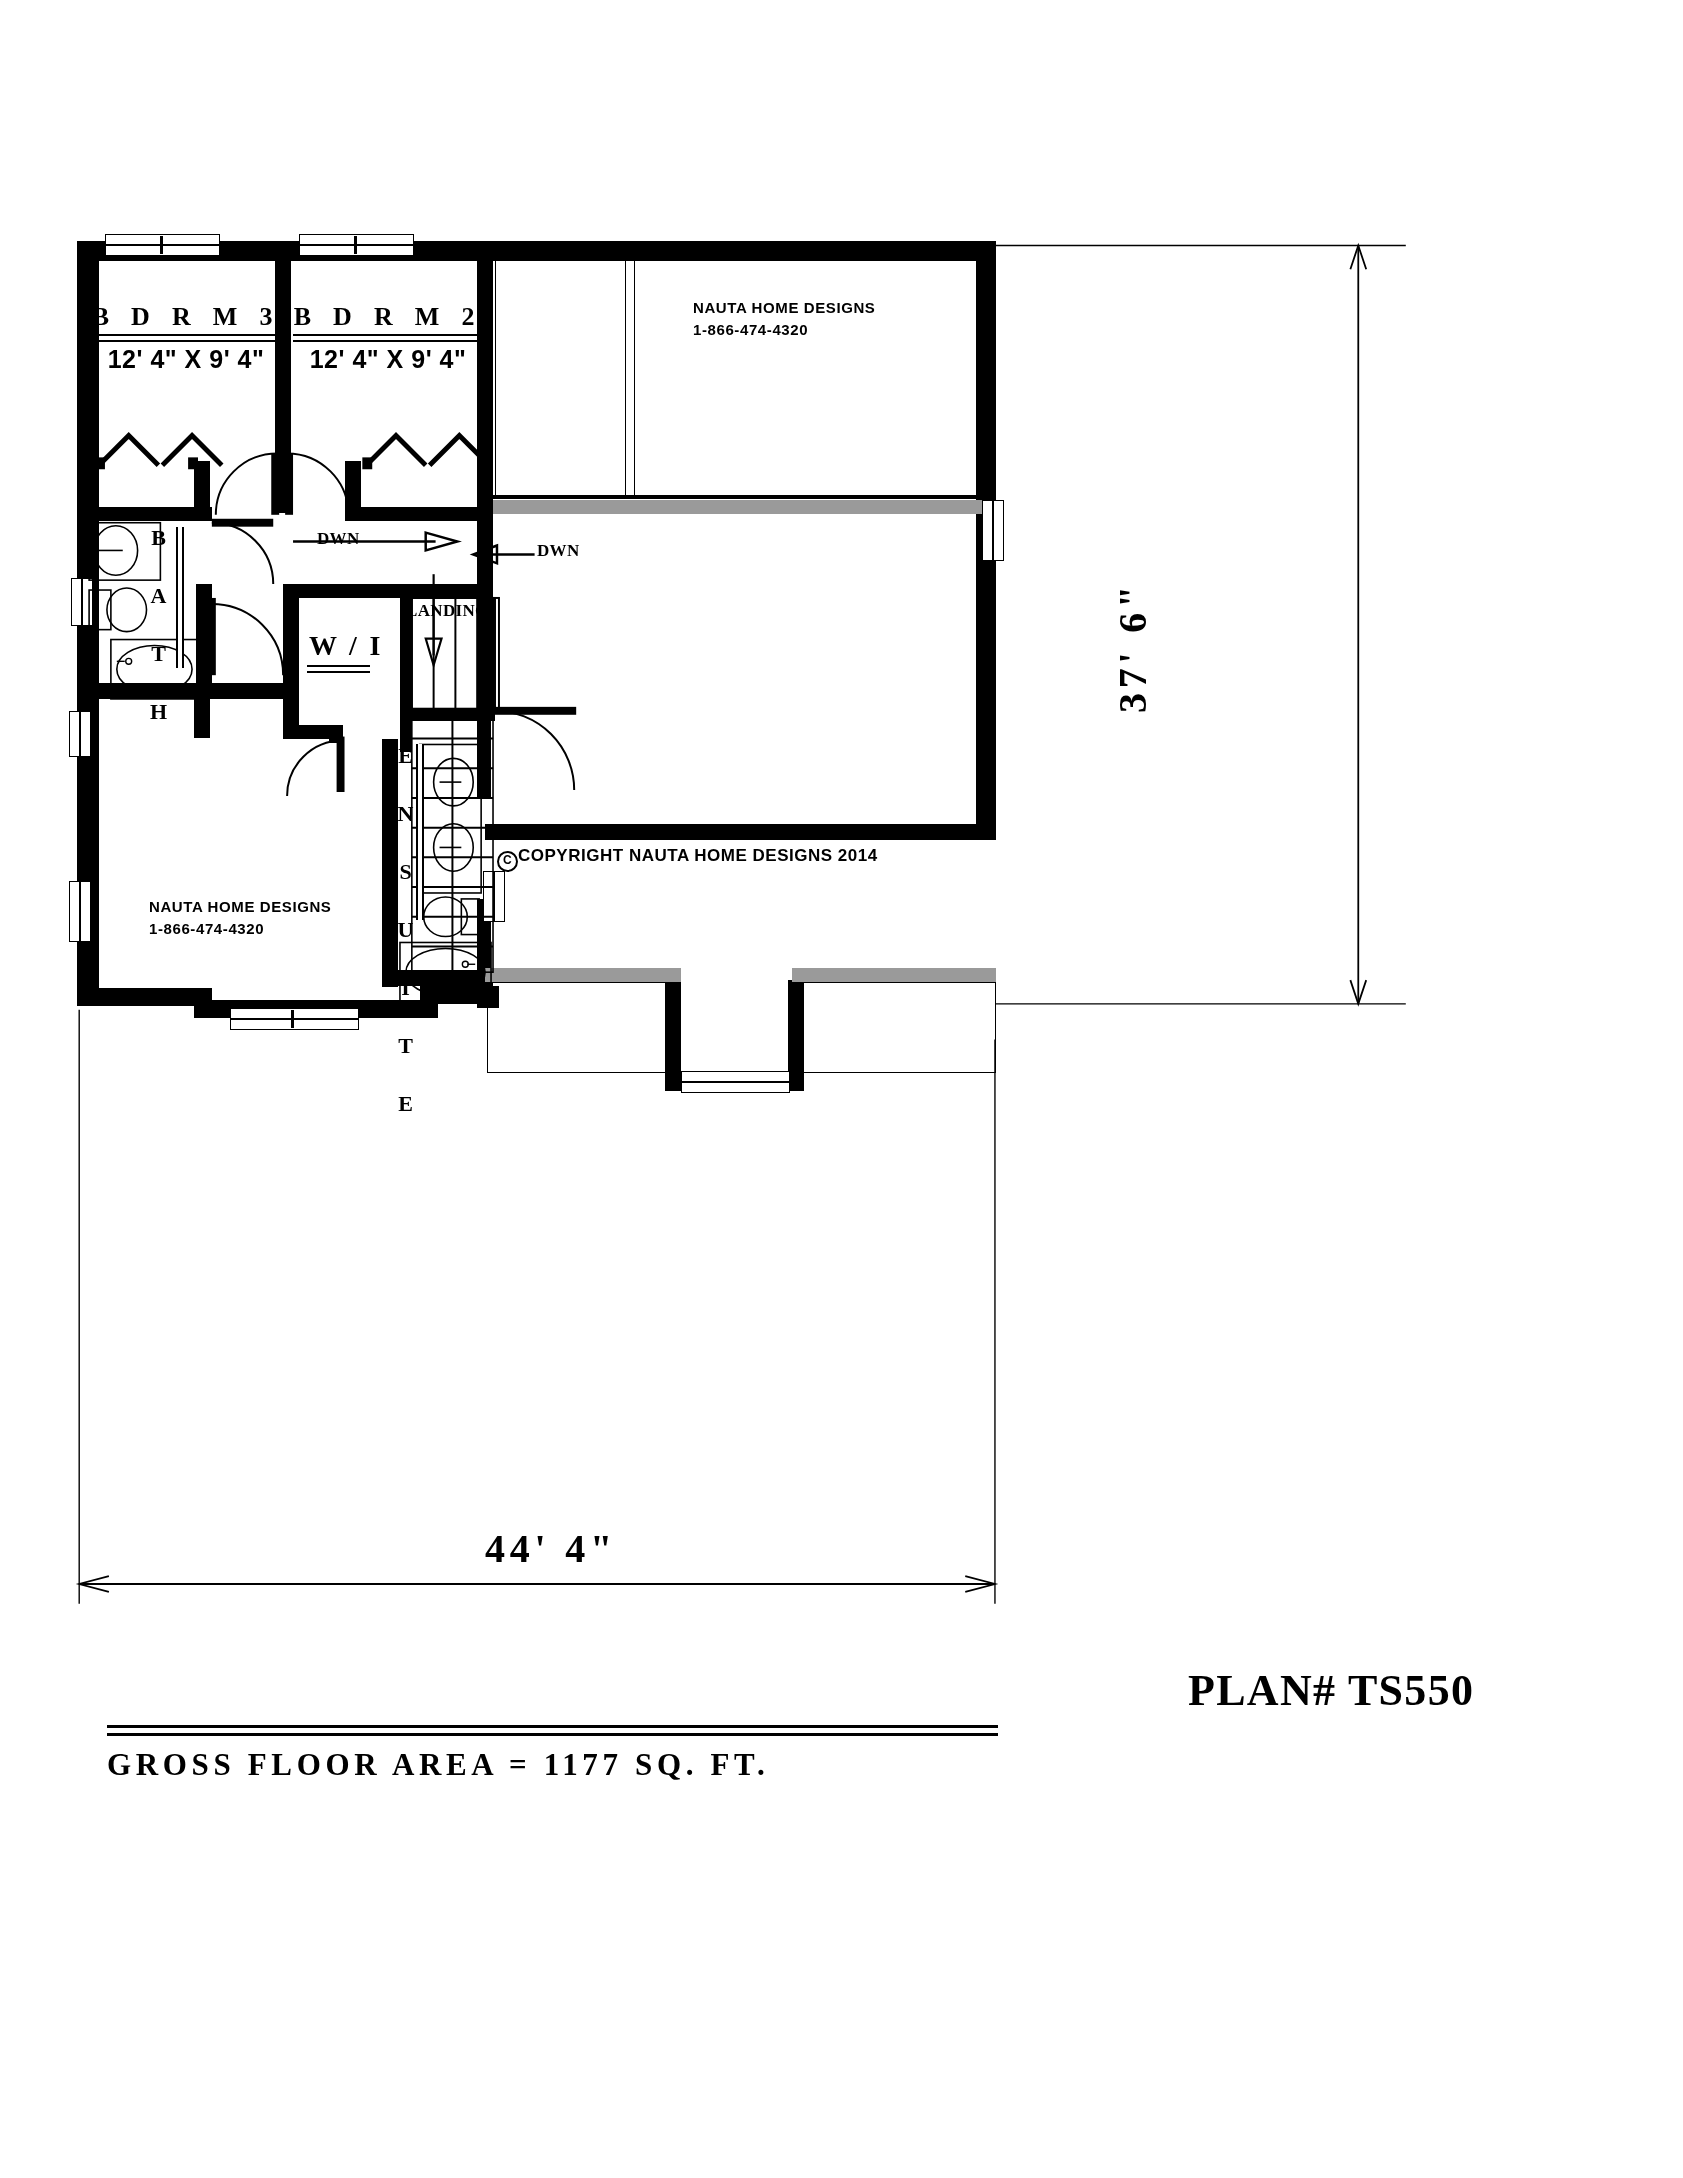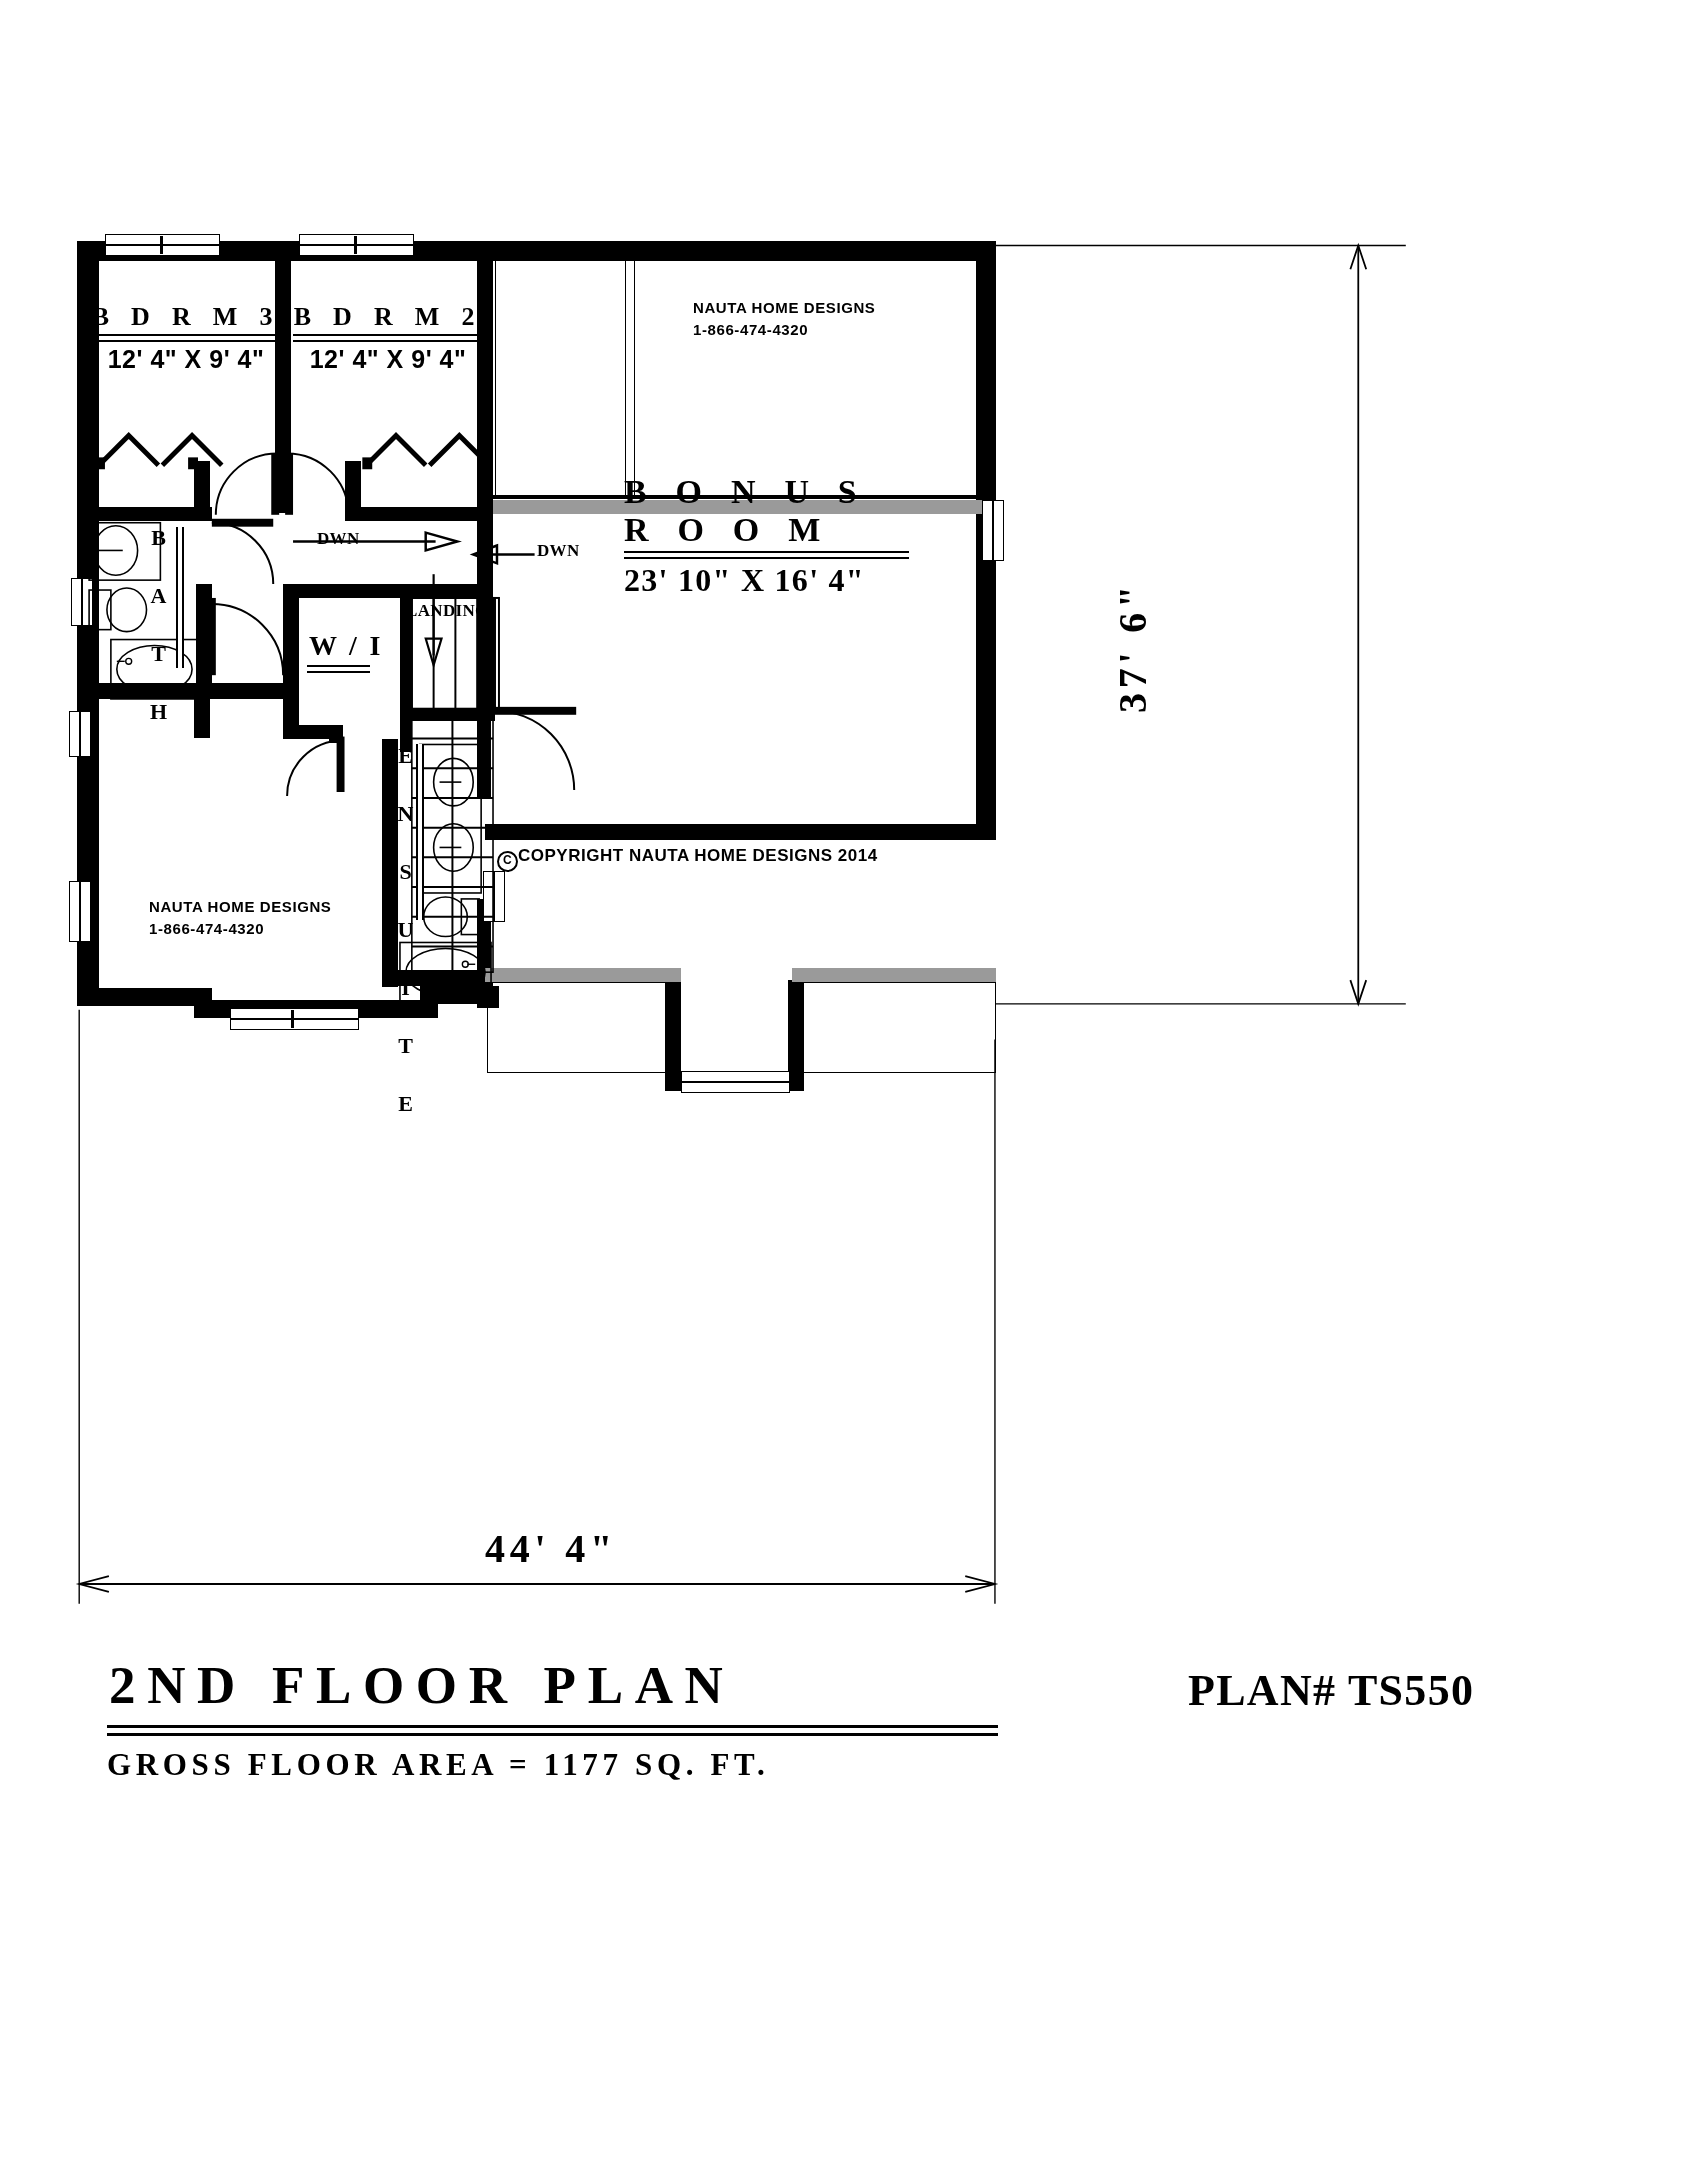--- a/index.html
+++ b/index.html
@@ -273,12 +273,6 @@
     <div class="dim" style="font-size:25px;">12' 4" X 9' 4"</div>
   </div>
 
-  <div class="roomname" style="left:624px;top:473px;width:297px;text-align:left;">
-    <div class="nm" style="font-size:34px;">B O N U S</div>
-    <div class="nm" style="font-size:34px;">R O O M</div>
-    <div class="dbl" style="width:285px;"></div>
-    <div class="dim" style="font-size:32px;font-family:'Liberation Serif',serif;letter-spacing:.04em;">23' 10" X 16' 4"</div>
-  </div>
 
 
   <div class="tiny lbl" style="left:149px;top:896px;width:248px;">

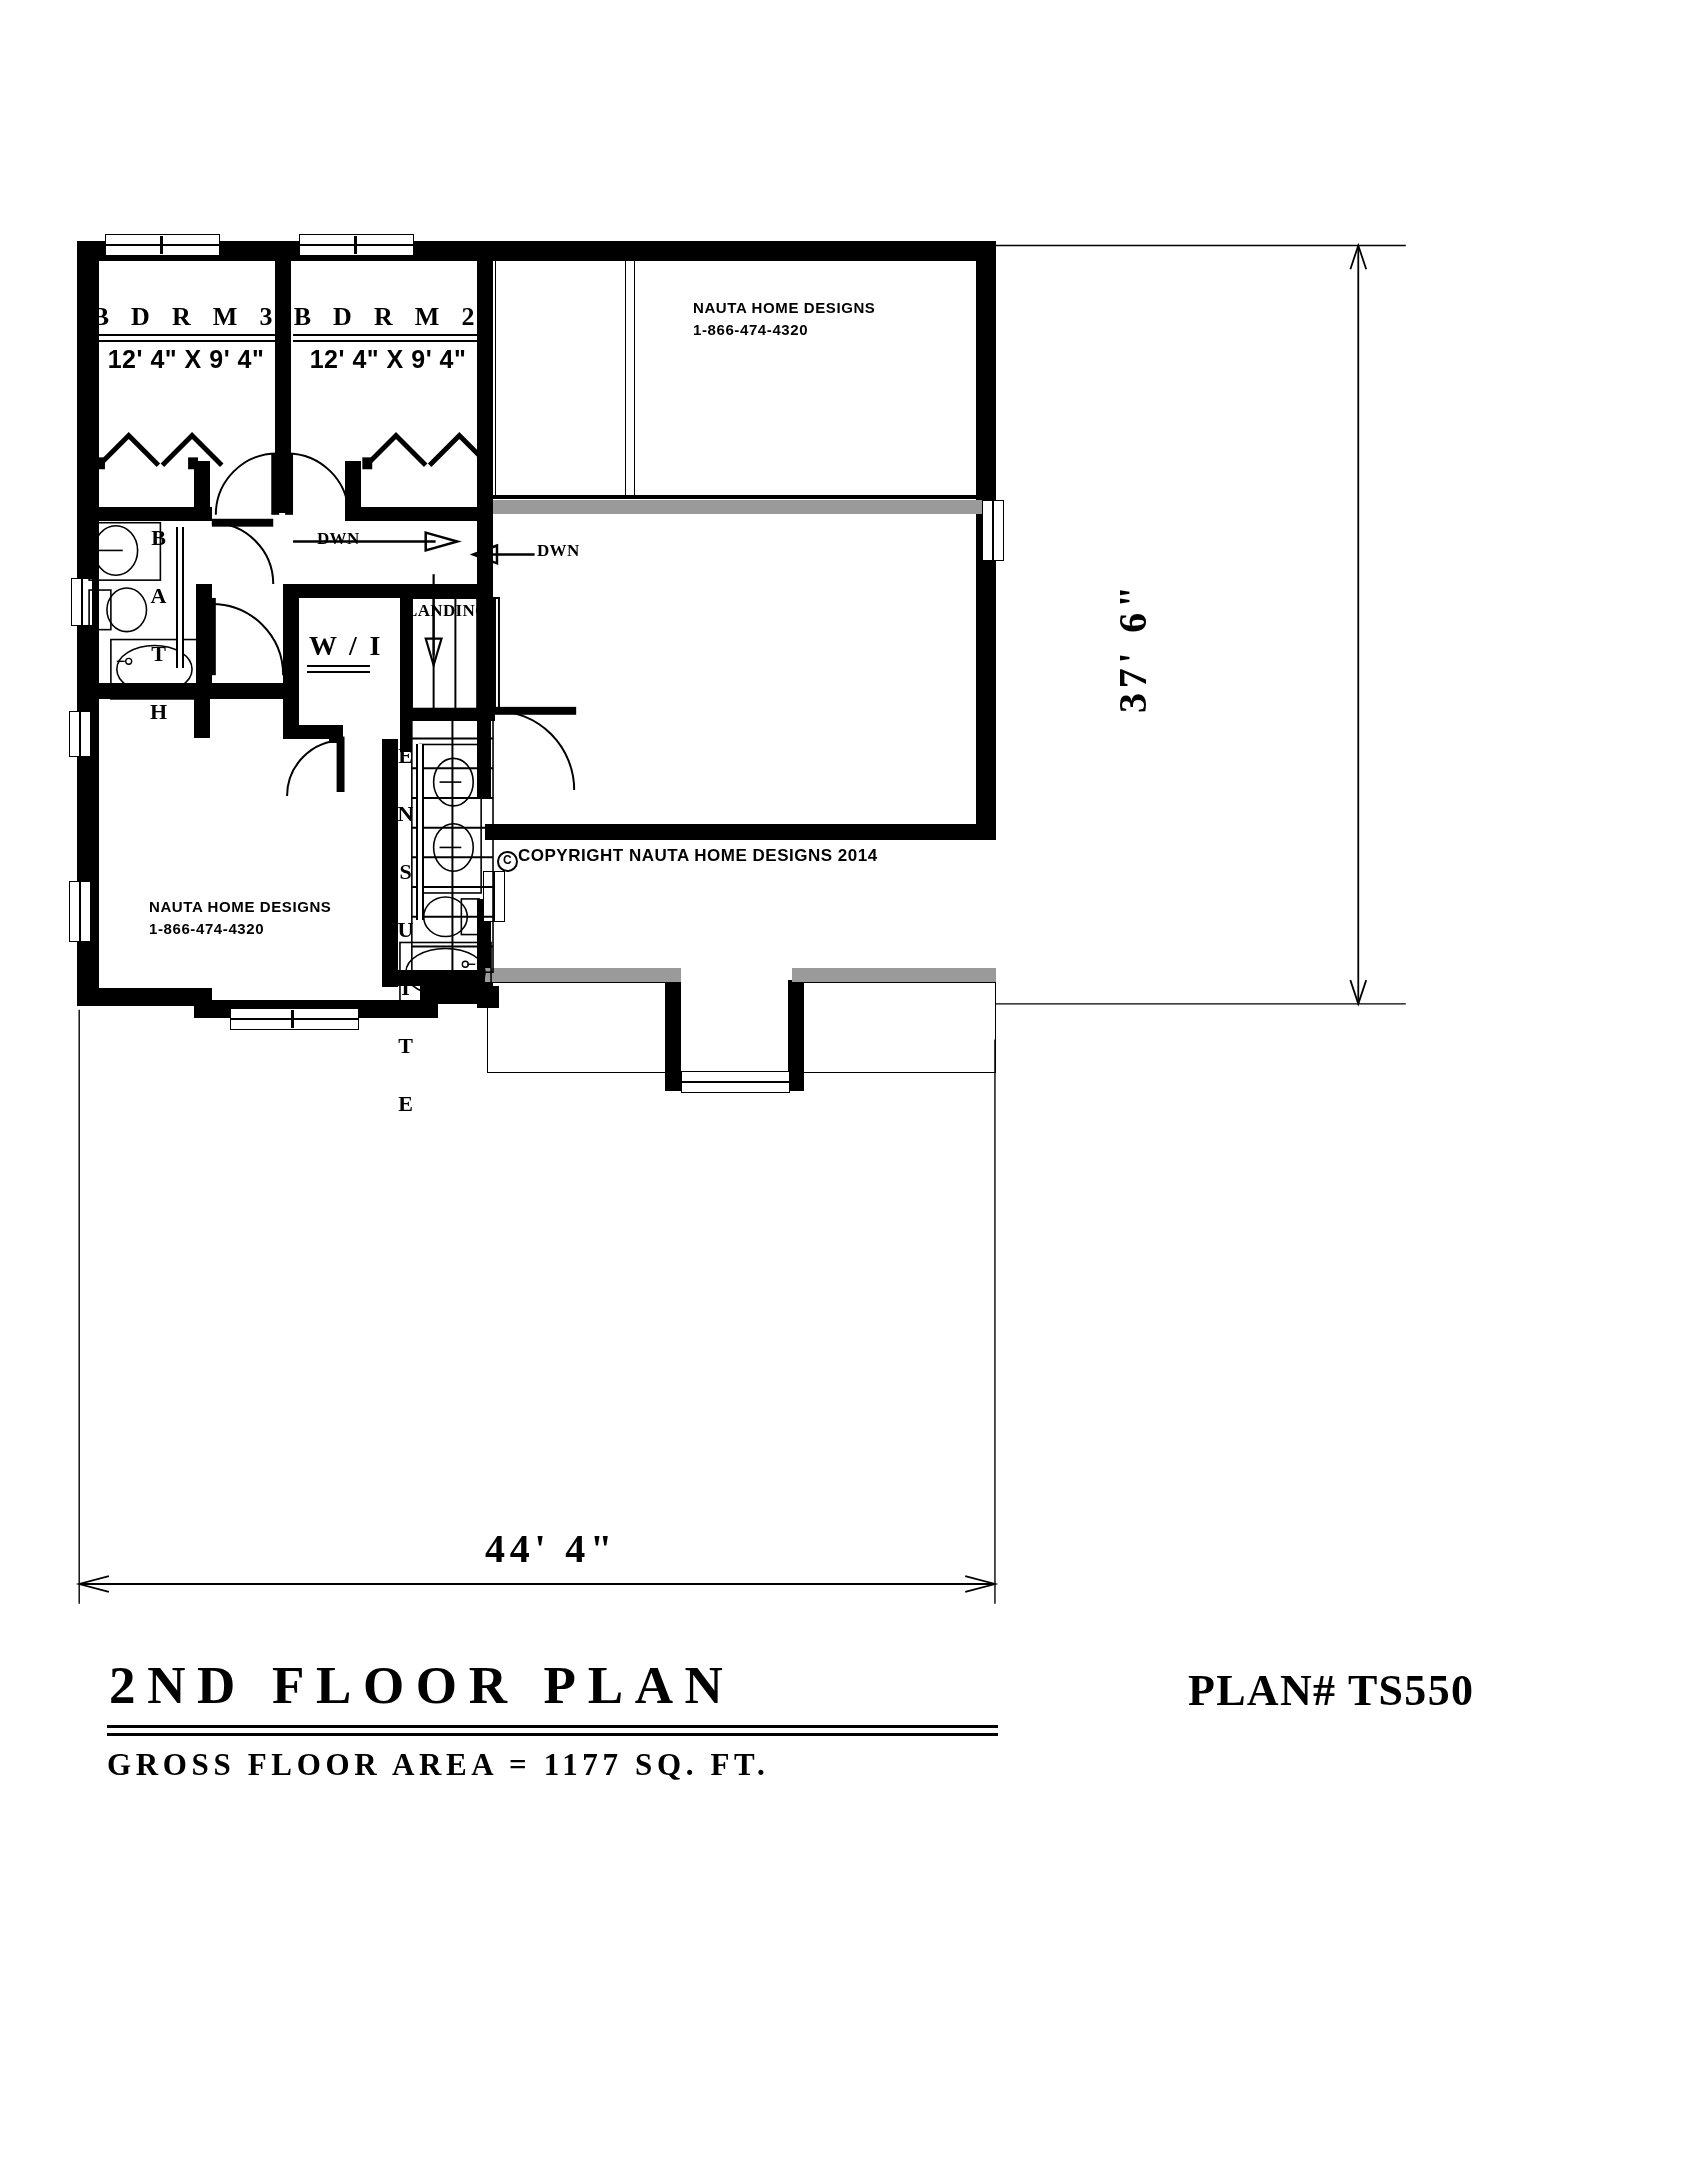--- a/index.html
+++ b/index.html
@@ -305,7 +305,6 @@
   <div class="dimtxtv" style="left:1109px;top:713px;">37'  6"</div>
   <div class="dimtxt" style="left:485px;top:1525px;">44'  4"</div>
 
-  <div class="title2nd" style="left:109px;top:1655px;">2ND  FLOOR  PLAN</div>
   <div class="titleline" style="left:107px;top:1725px;width:891px;"></div>
   <div class="plannum" style="left:1188px;top:1665px;">PLAN# TS550</div>
   <div class="gross" style="left:107px;top:1747px;">GROSS FLOOR AREA = 1177 SQ. FT.</div>

